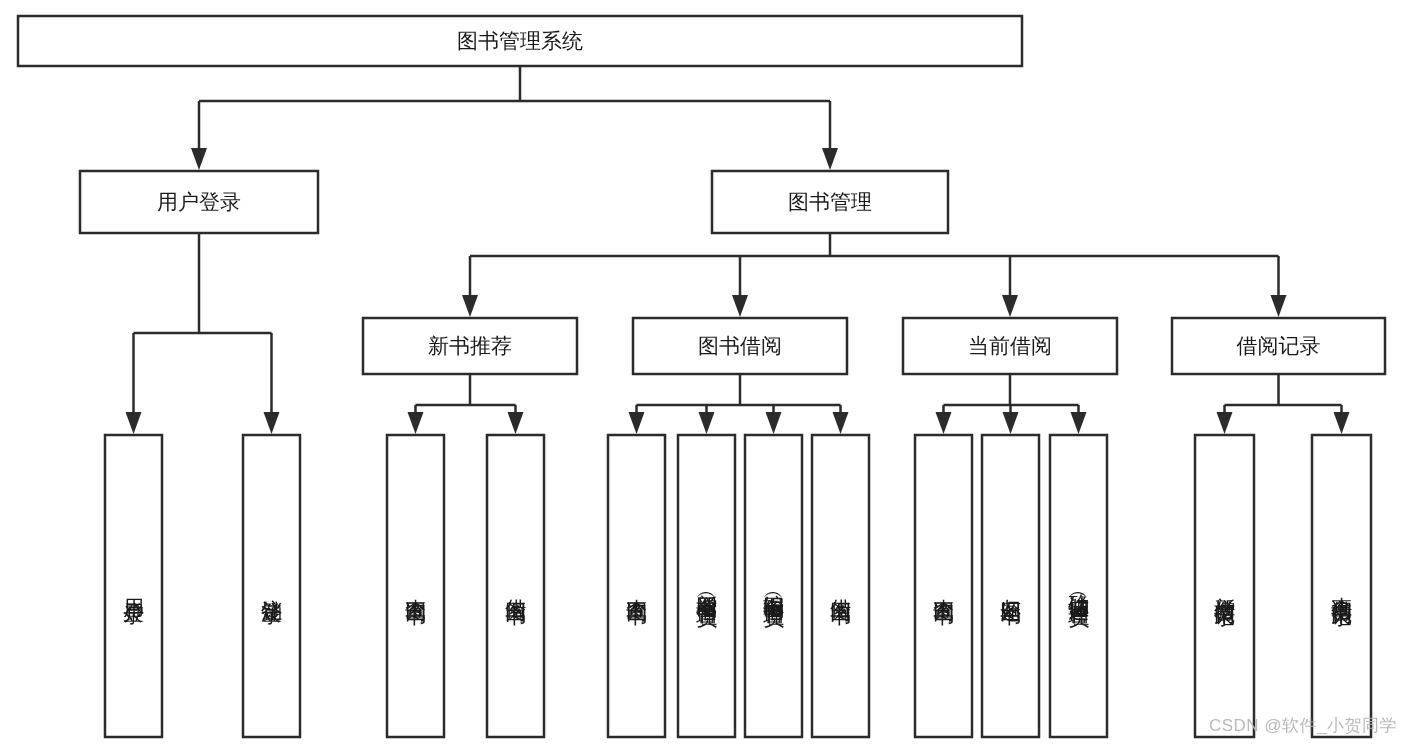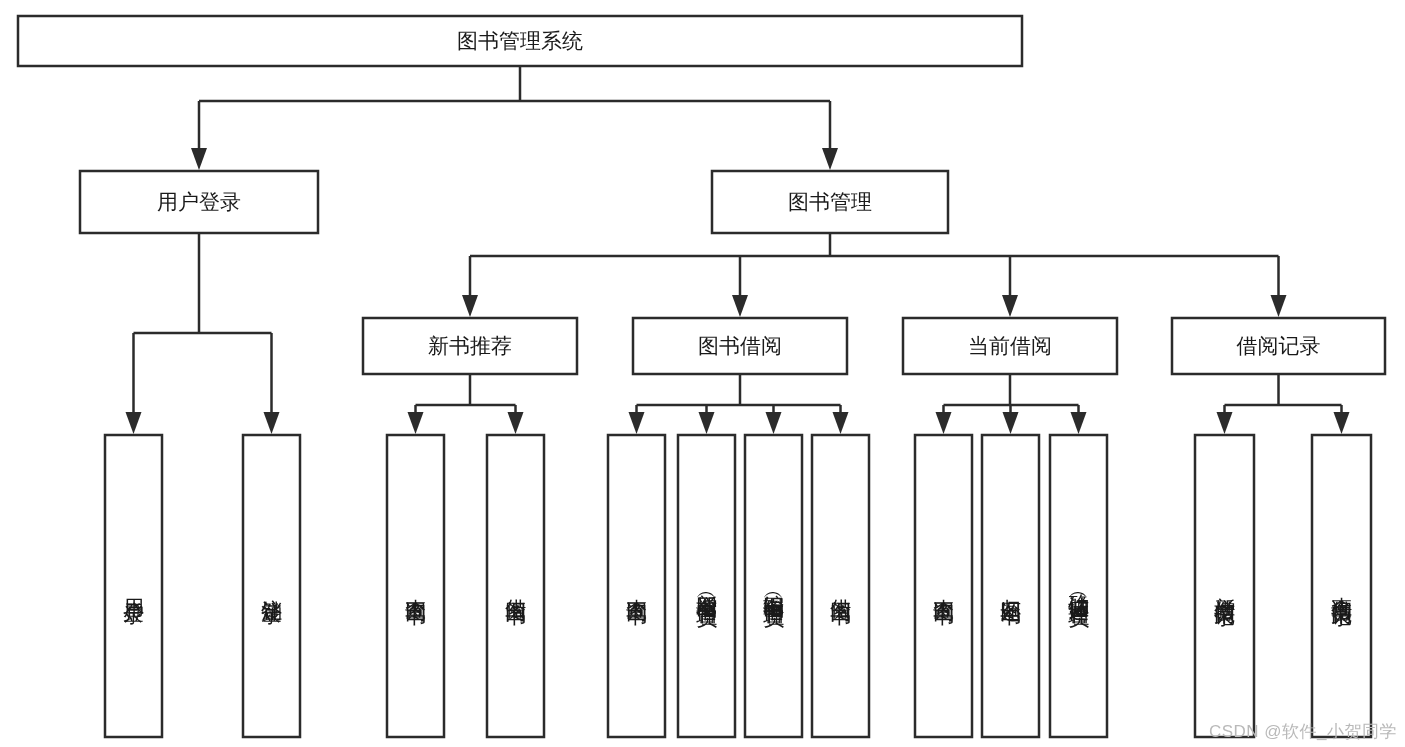--- a/index.html
+++ b/index.html
@@ -65,7 +65,7 @@
   .watermark {
     position: absolute;
     right: 8px;
-    bottom: 4px;
+    bottom: 10px;
     font-family: "Liberation Sans", "DejaVu Sans", sans-serif;
     font-size: 17px;
     color: #b9b9b9;

